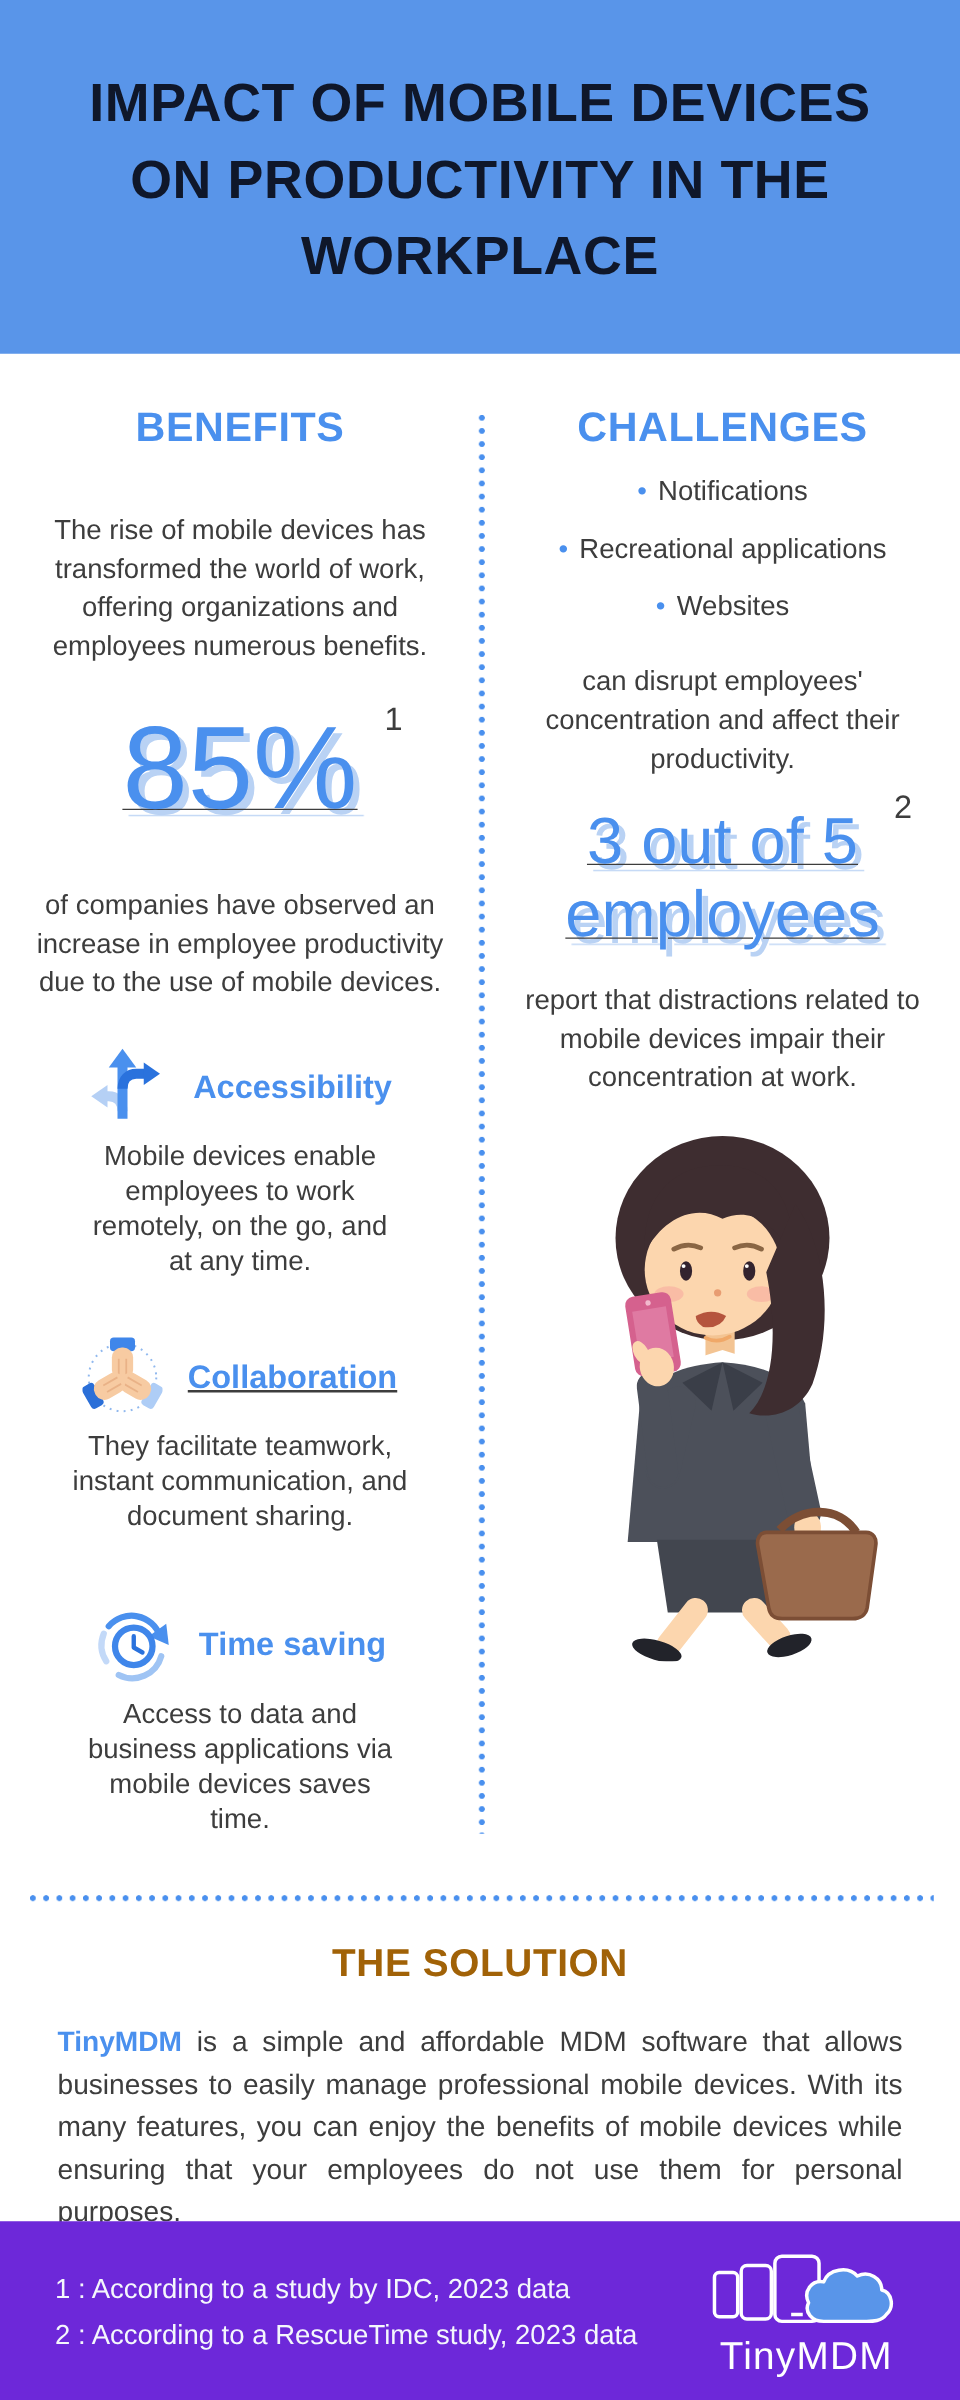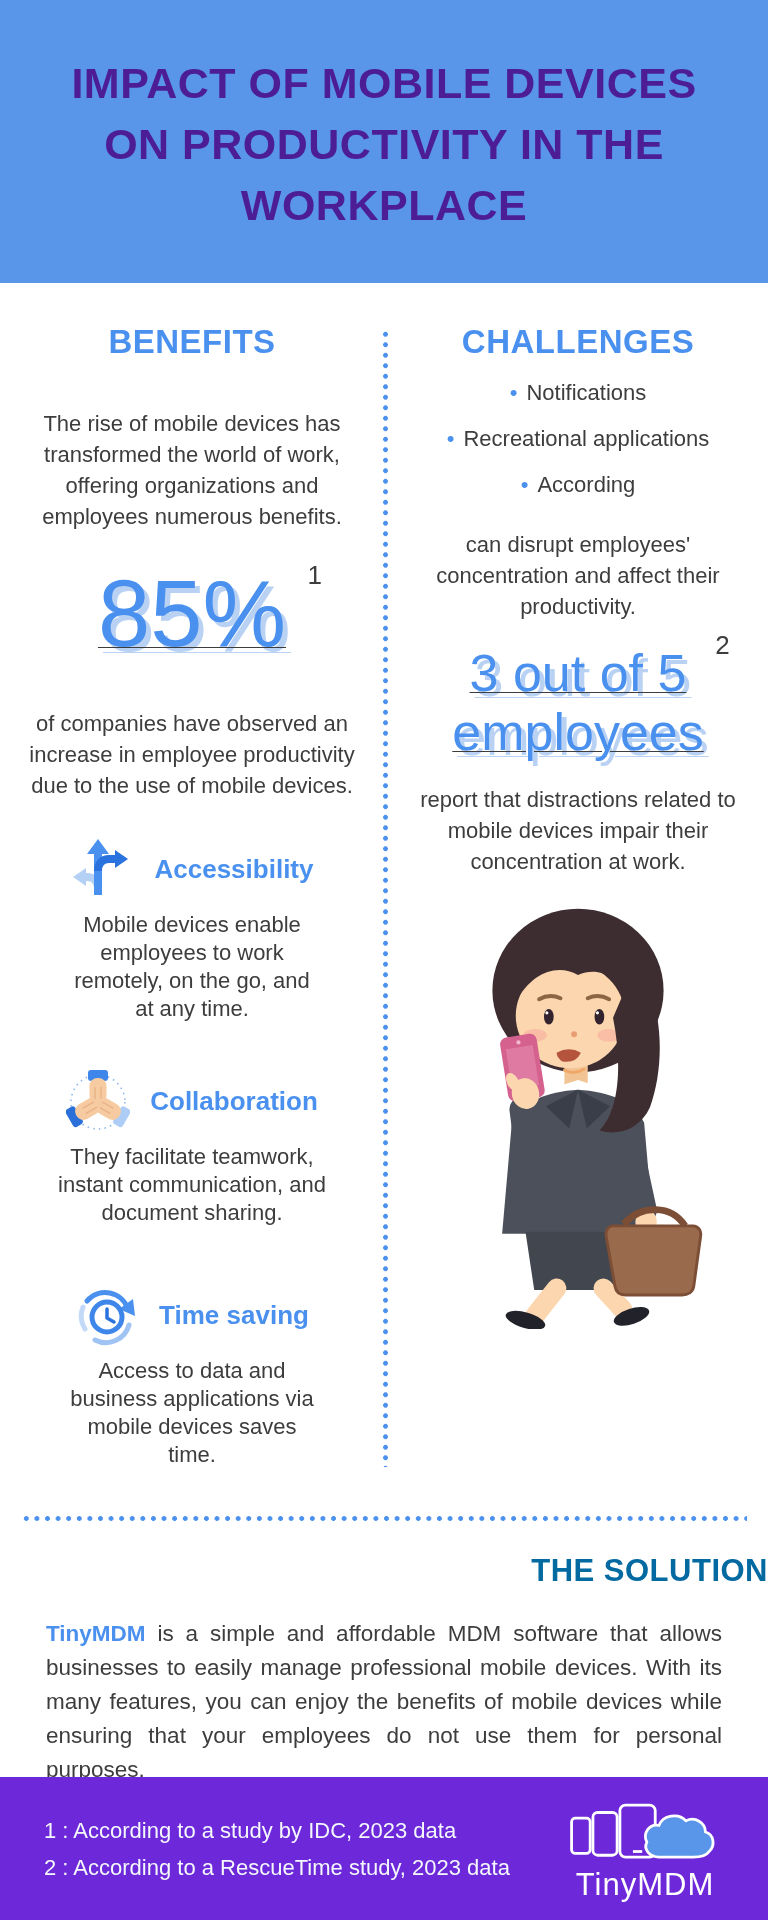--- a/index.html
+++ b/index.html
@@ -15,7 +15,7 @@
     text-align:center;padding-top:6px;
   }
   .header .t-line{
-    color:#4c1d95;font-size:43px;font-weight:700;line-height:61px;
+    color:#0f172a;font-size:43px;font-weight:700;line-height:61px;
     letter-spacing:.5px;
   }
   

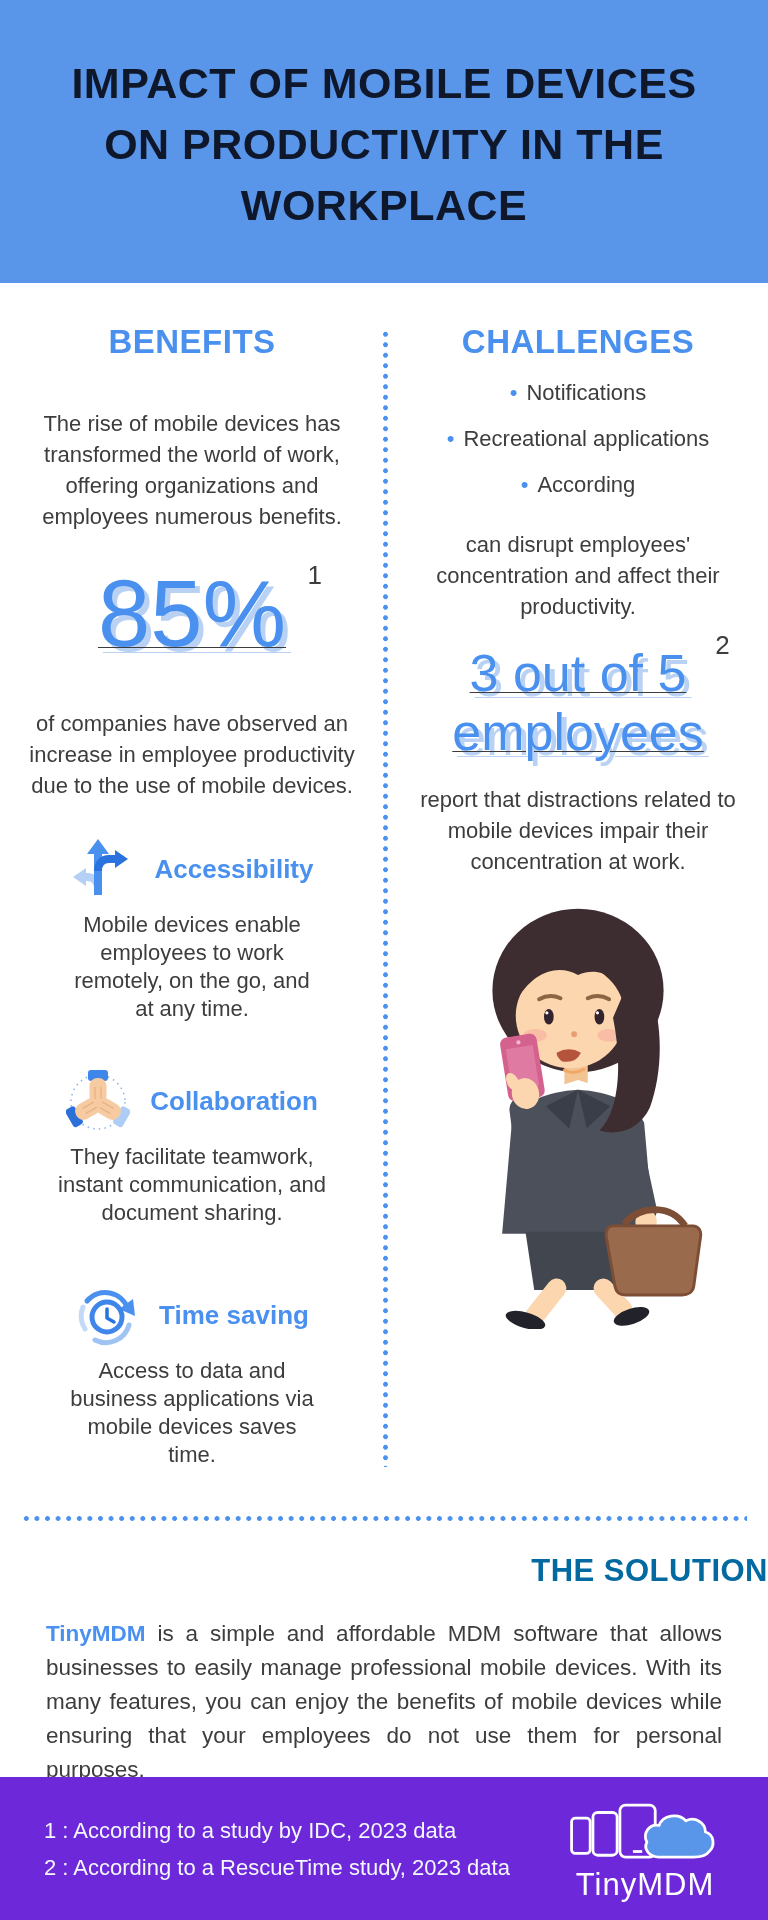--- a/index.html
+++ b/index.html
@@ -195,7 +195,7 @@
         </div>
         <div class="bullet">
           <span class="dot">•</span>
-          <span>According</span>
+          <span>Websites</span>
         </div>
       </div>
 

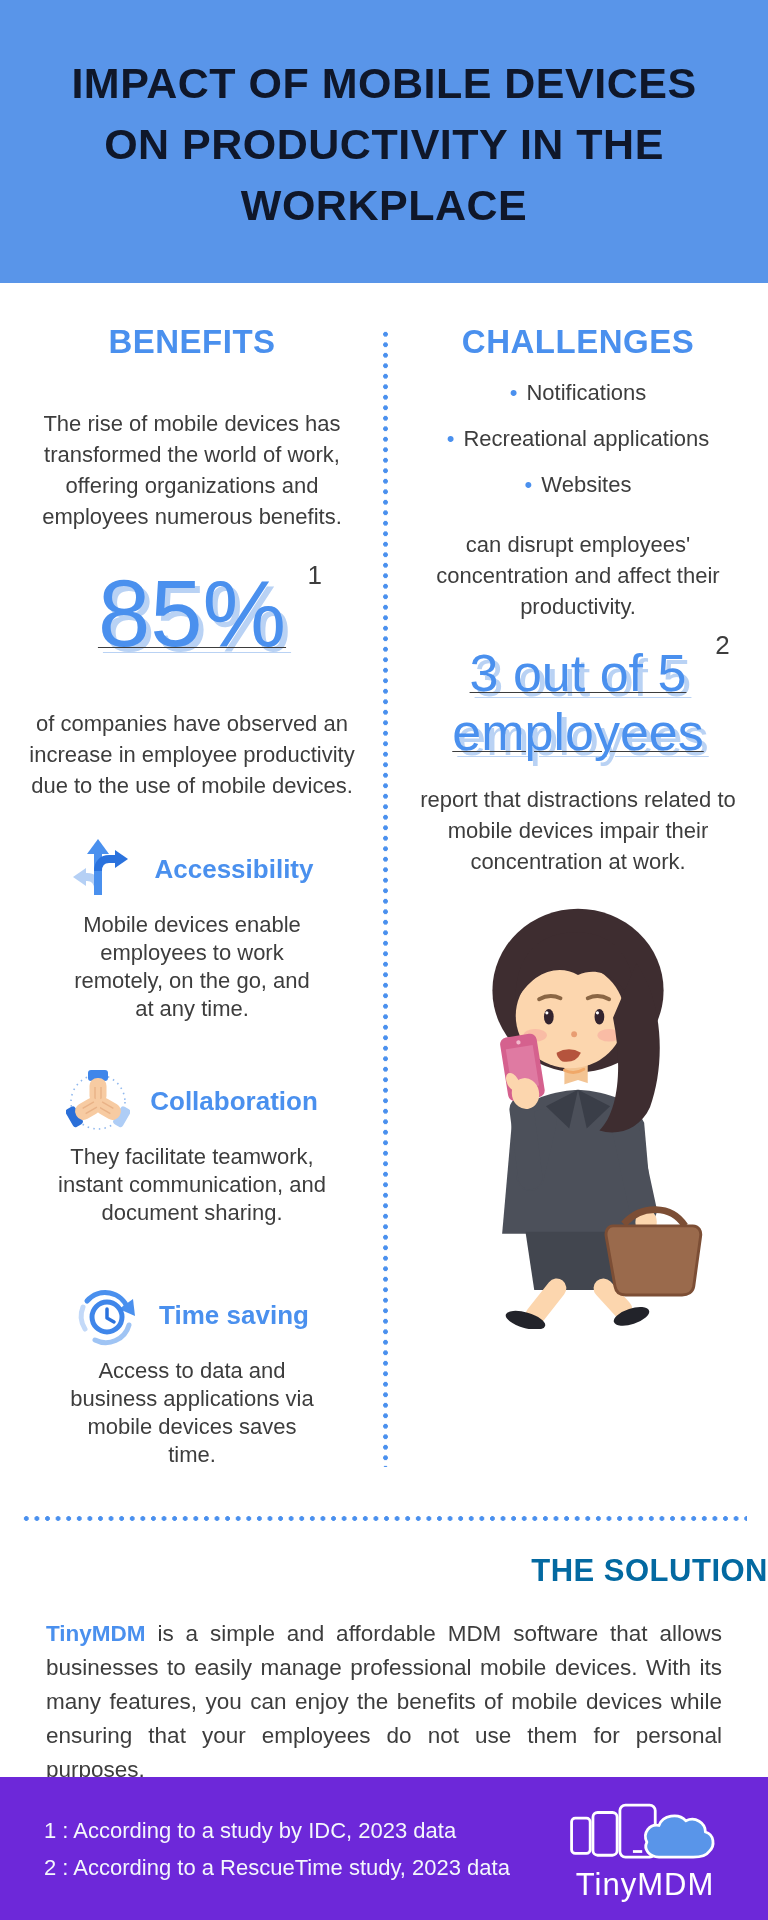--- a/index.html
+++ b/index.html
@@ -57,7 +57,7 @@
   .item-row{
     margin-top:36px;display:flex;align-items:center;justify-content:center;gap:20px;
   }
-  .item-row.row-2{margin-top:46px;}
+  .item-row.row-2{margin-top:46px;text-decoration:underline;}
   .item-row.row-3{margin-top:56px;}
   .item-icon{width:64px;height:64px;flex:0 0 auto;}
   .item-title{color:#4a90ee;font-size:26px;font-weight:700;}

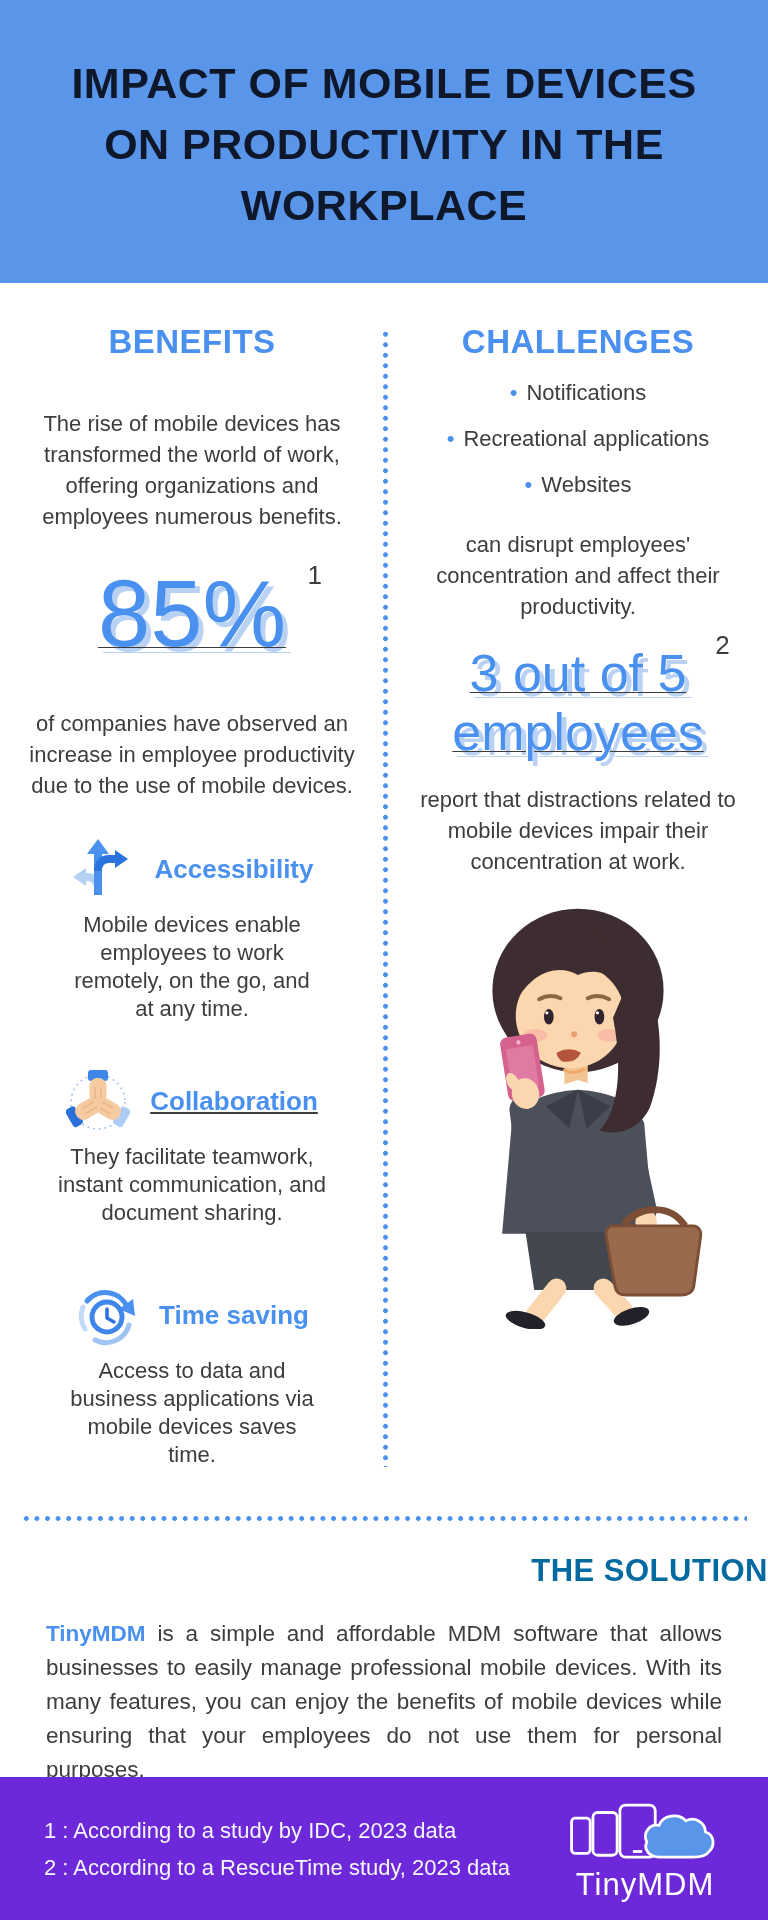--- a/index.html
+++ b/index.html
@@ -83,7 +83,7 @@
     background:radial-gradient(circle,#4a90ee 2.1px,rgba(0,0,0,0) 2.6px) 0 0/10.6px 5px repeat-x;
   }
   .solution-heading{
-    margin-top:32px;text-align:right;color:#0369a1;
+    margin-top:32px;text-align:center;color:#a16207;
     font-size:31px;font-weight:700;letter-spacing:.5px;
   }
   .solution-para{

